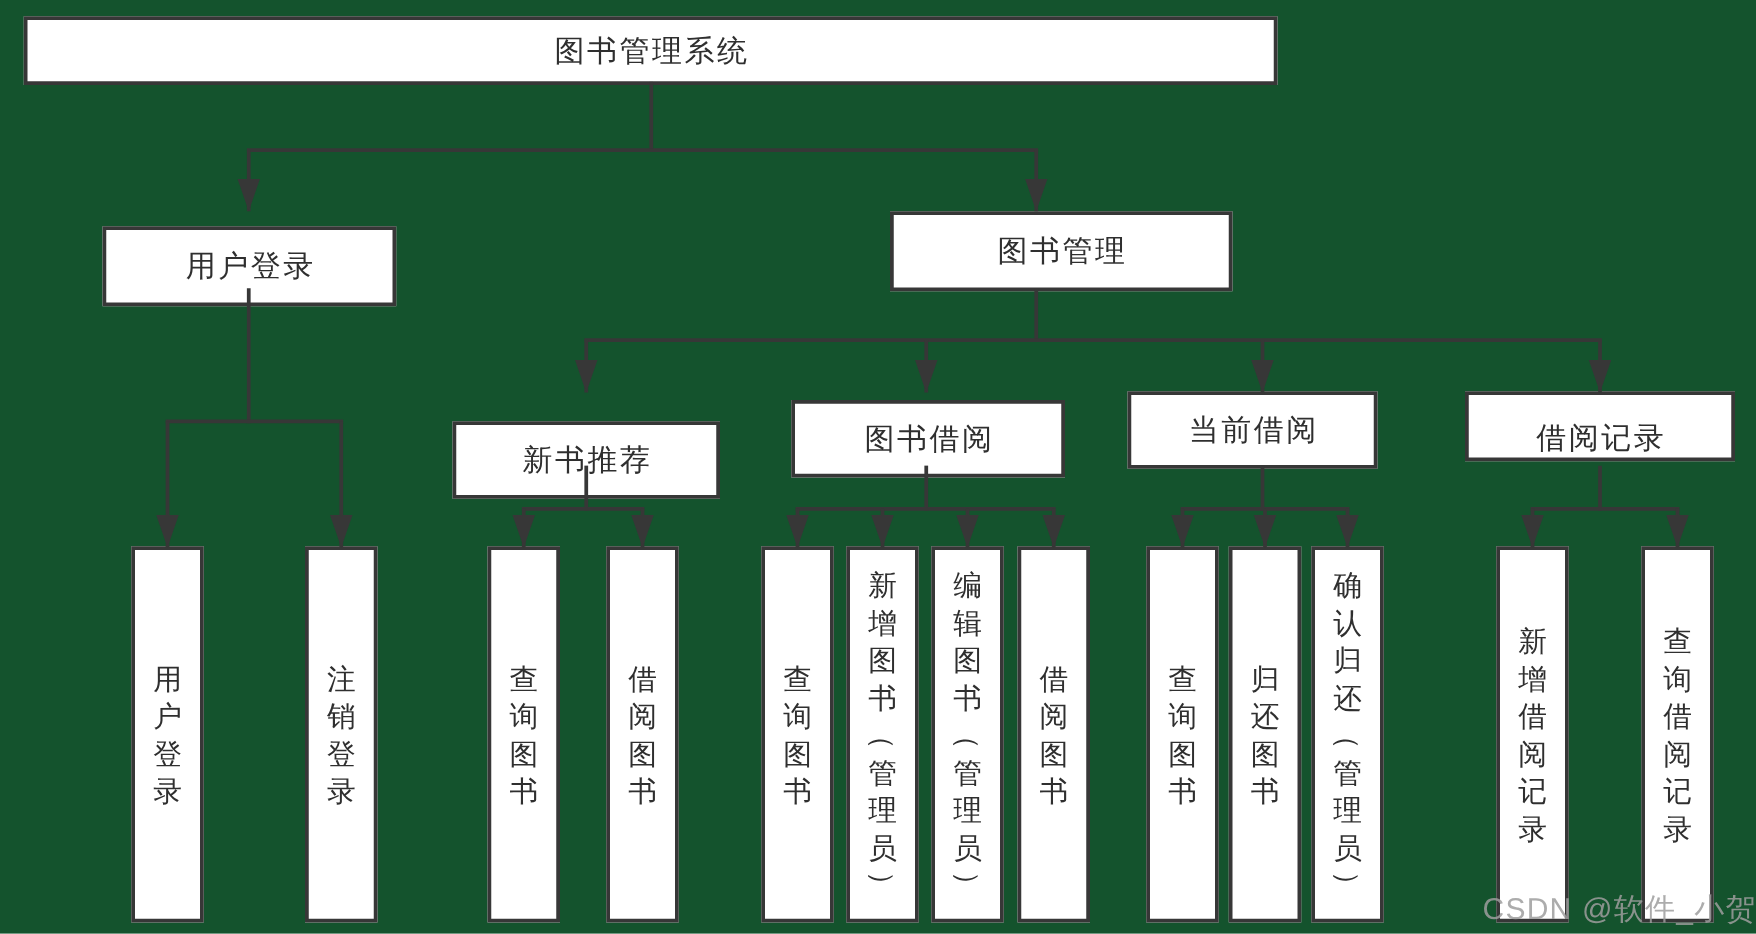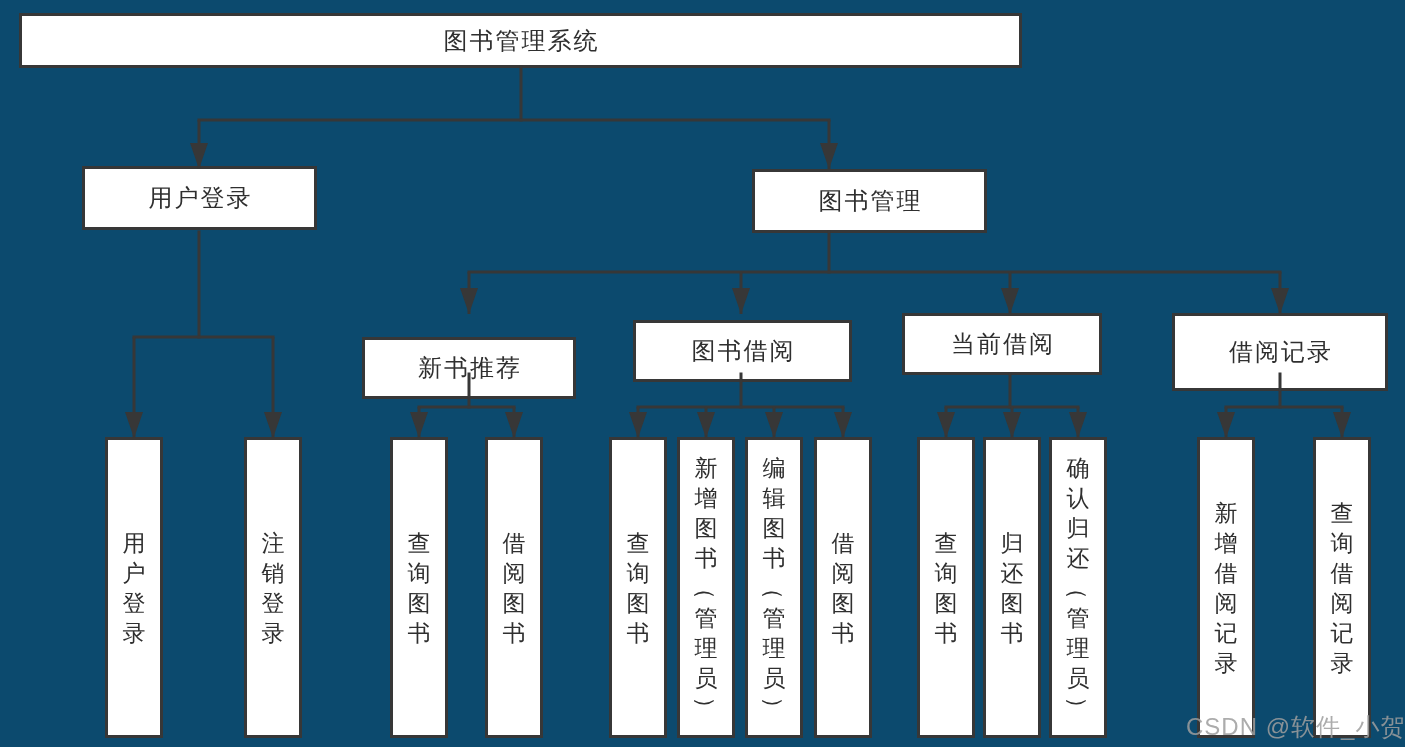--- a/index.html
+++ b/index.html
@@ -7,7 +7,7 @@
     position: relative;
     width: 1405px;
     height: 747px;
-    background: #0c4a6e;
+    background: #14532d;
     overflow: hidden;
     font-family: "Liberation Sans", "DejaVu Sans", sans-serif;
   }

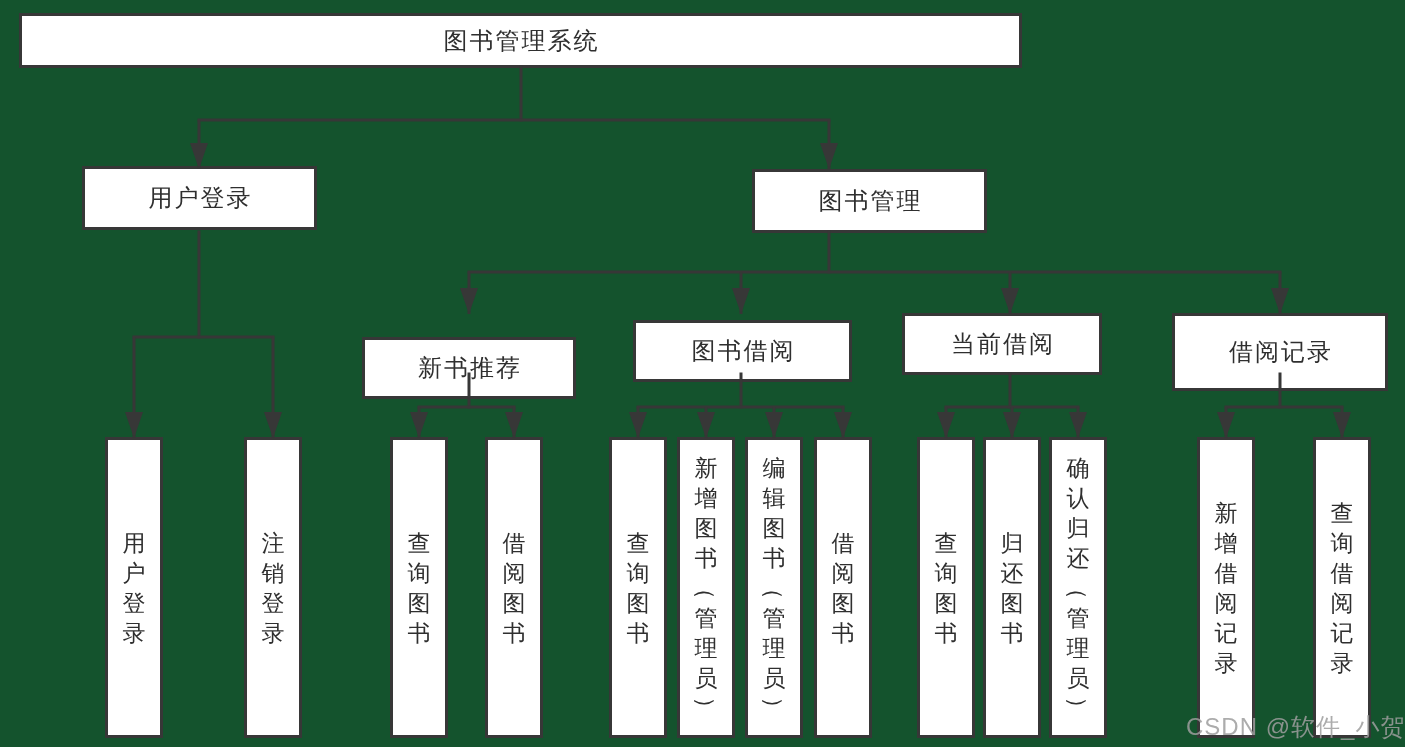--- a/index.html
+++ b/index.html
@@ -127,7 +127,7 @@
     <span>图书管理系统</span>
   </div>
 
-  <div class="box hbox" style="left:82px; top:166px; width:235px; height:64px;">
+  <div class="box hbox" style="left:82px; top:181px; width:235px; height:64px;">
     <span>用户登录</span>
   </div>
   <div class="box hbox" style="left:712px; top:169px; width:235px; height:64px;margin-left:40px;">

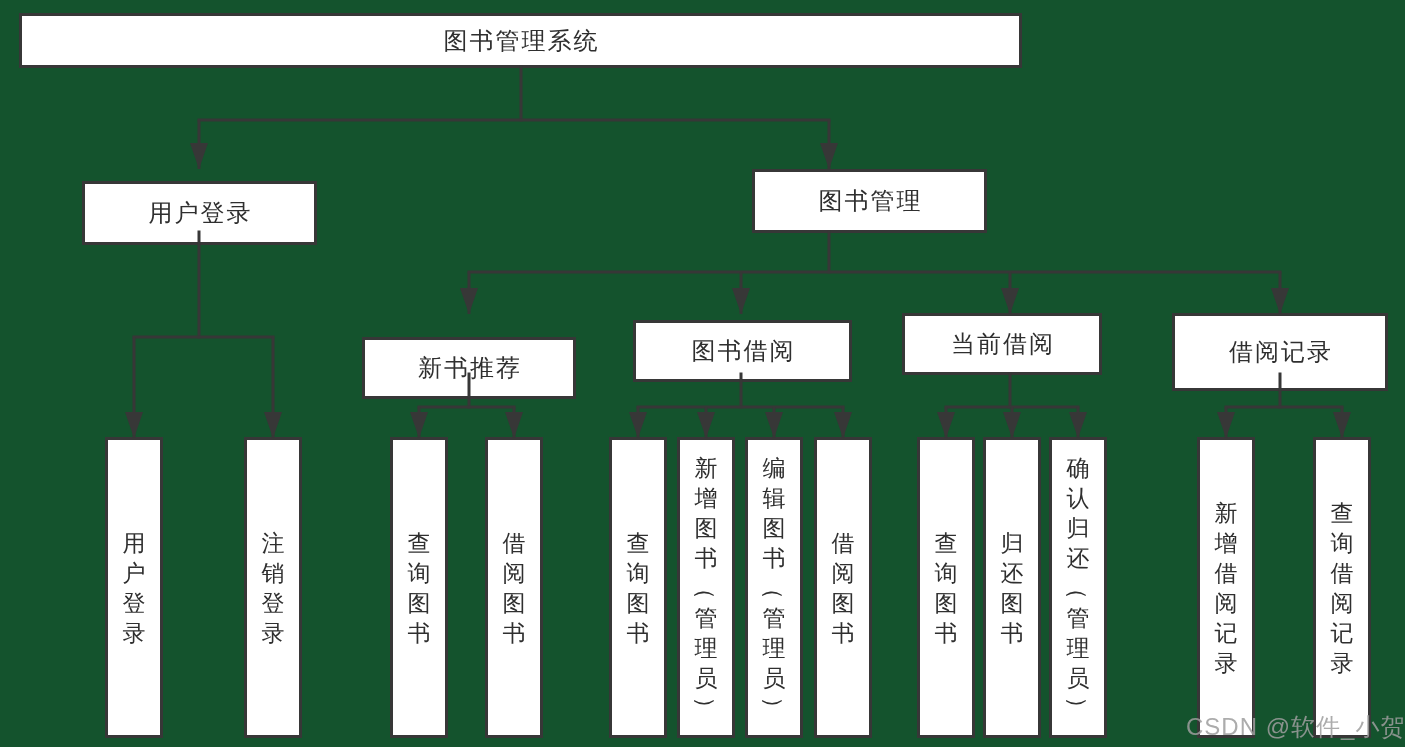--- a/index.html
+++ b/index.html
@@ -130,7 +130,7 @@
   <div class="box hbox" style="left:82px; top:181px; width:235px; height:64px;">
     <span>用户登录</span>
   </div>
-  <div class="box hbox" style="left:712px; top:169px; width:235px; height:64px;margin-left:40px;">
+  <div class="box hbox" style="left:712px; top:169px; width:274px; height:64px;">
     <span>图书管理</span>
   </div>
 

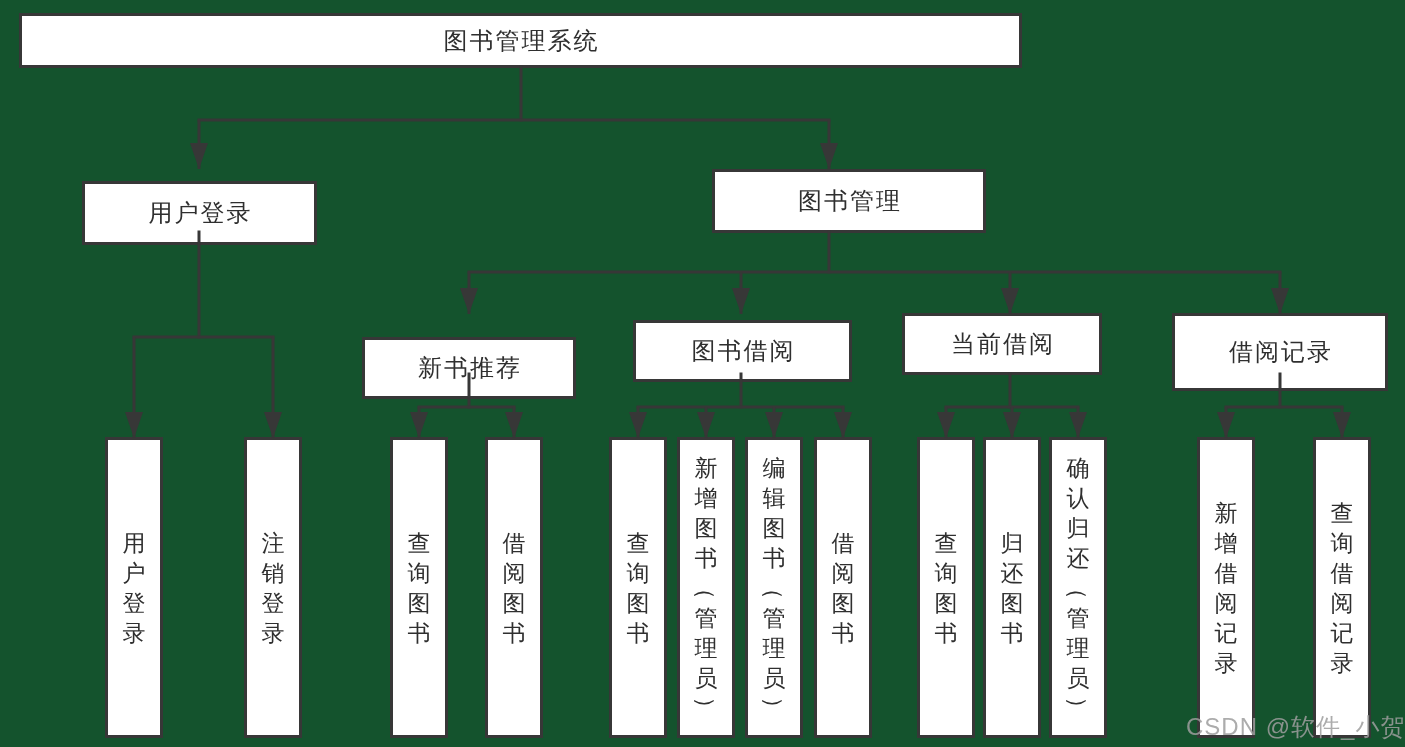--- a/index.html
+++ b/index.html
@@ -143,7 +143,7 @@
   <div class="box hbox" style="left:902px; top:313px; width:200px; height:62px;">
     <span>当前借阅</span>
   </div>
-  <div class="box hbox" style="left:1172px; top:313px; width:216px; height:78px;">
+  <div class="box hbox" style="left:1172px; top:313px; width:216px; height:56px;align-items:flex-end;">
     <span>借阅记录</span>
   </div>
 

